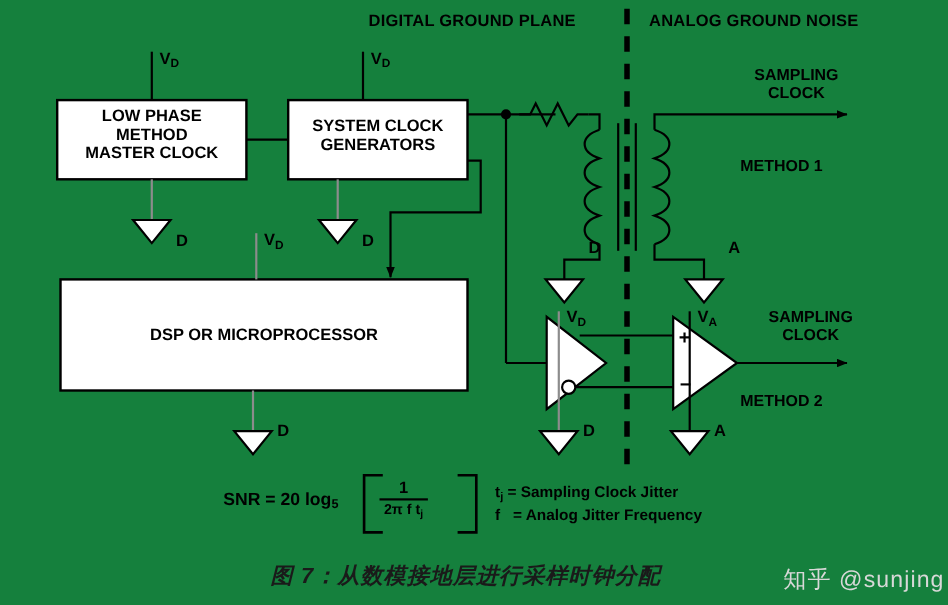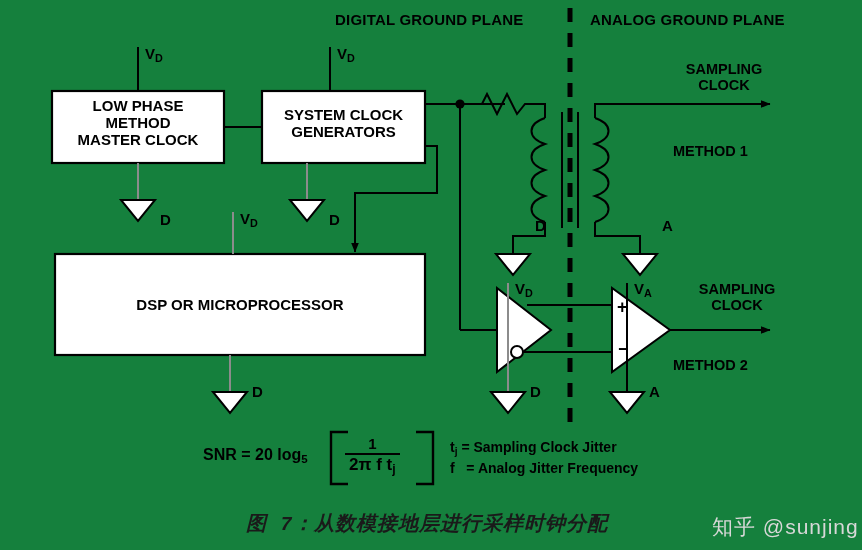--- a/index.html
+++ b/index.html
@@ -227,7 +227,7 @@
   </svg>
 
   <div class="lbl hdr" style="left:335px; top:12px;">DIGITAL GROUND PLANE</div>
-  <div class="lbl hdr" style="left:590px; top:12px;">ANALOG GROUND PLANE</div>
+  <div class="lbl hdr" style="left:590px; top:12px;">ANALOG GROUND NOISE</div>
 
   <div class="lbl sup" style="left:145px; top:46px;">
     <span>V</span><sub>D</sub>

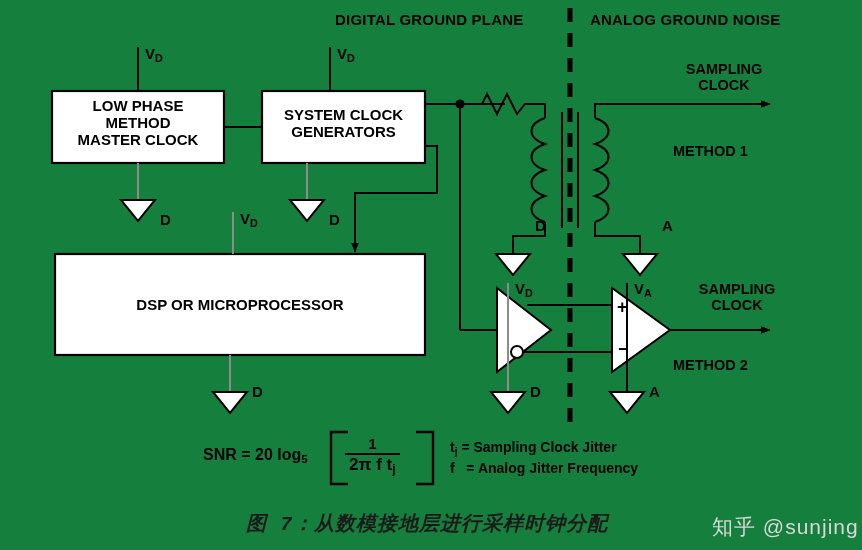--- a/index.html
+++ b/index.html
@@ -60,7 +60,7 @@
   .frac .den {
     display: block;
     padding: 1px 4px 0 4px;
-    font-size: 17px;
+    font-size: 13px;
   }
   .caption {
     position: absolute;

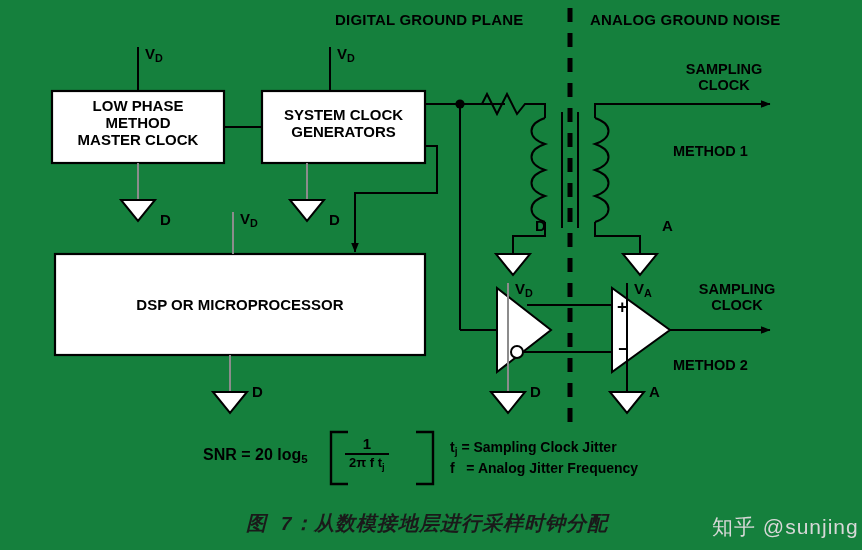--- a/index.html
+++ b/index.html
@@ -64,7 +64,7 @@
   }
   .caption {
     position: absolute;
-    font-family: Liberation Mono, monospace;
+    font-family: Liberation Sans, sans-serif;
     font-weight: bold;
     font-style: italic;
     font-size: 20px;

